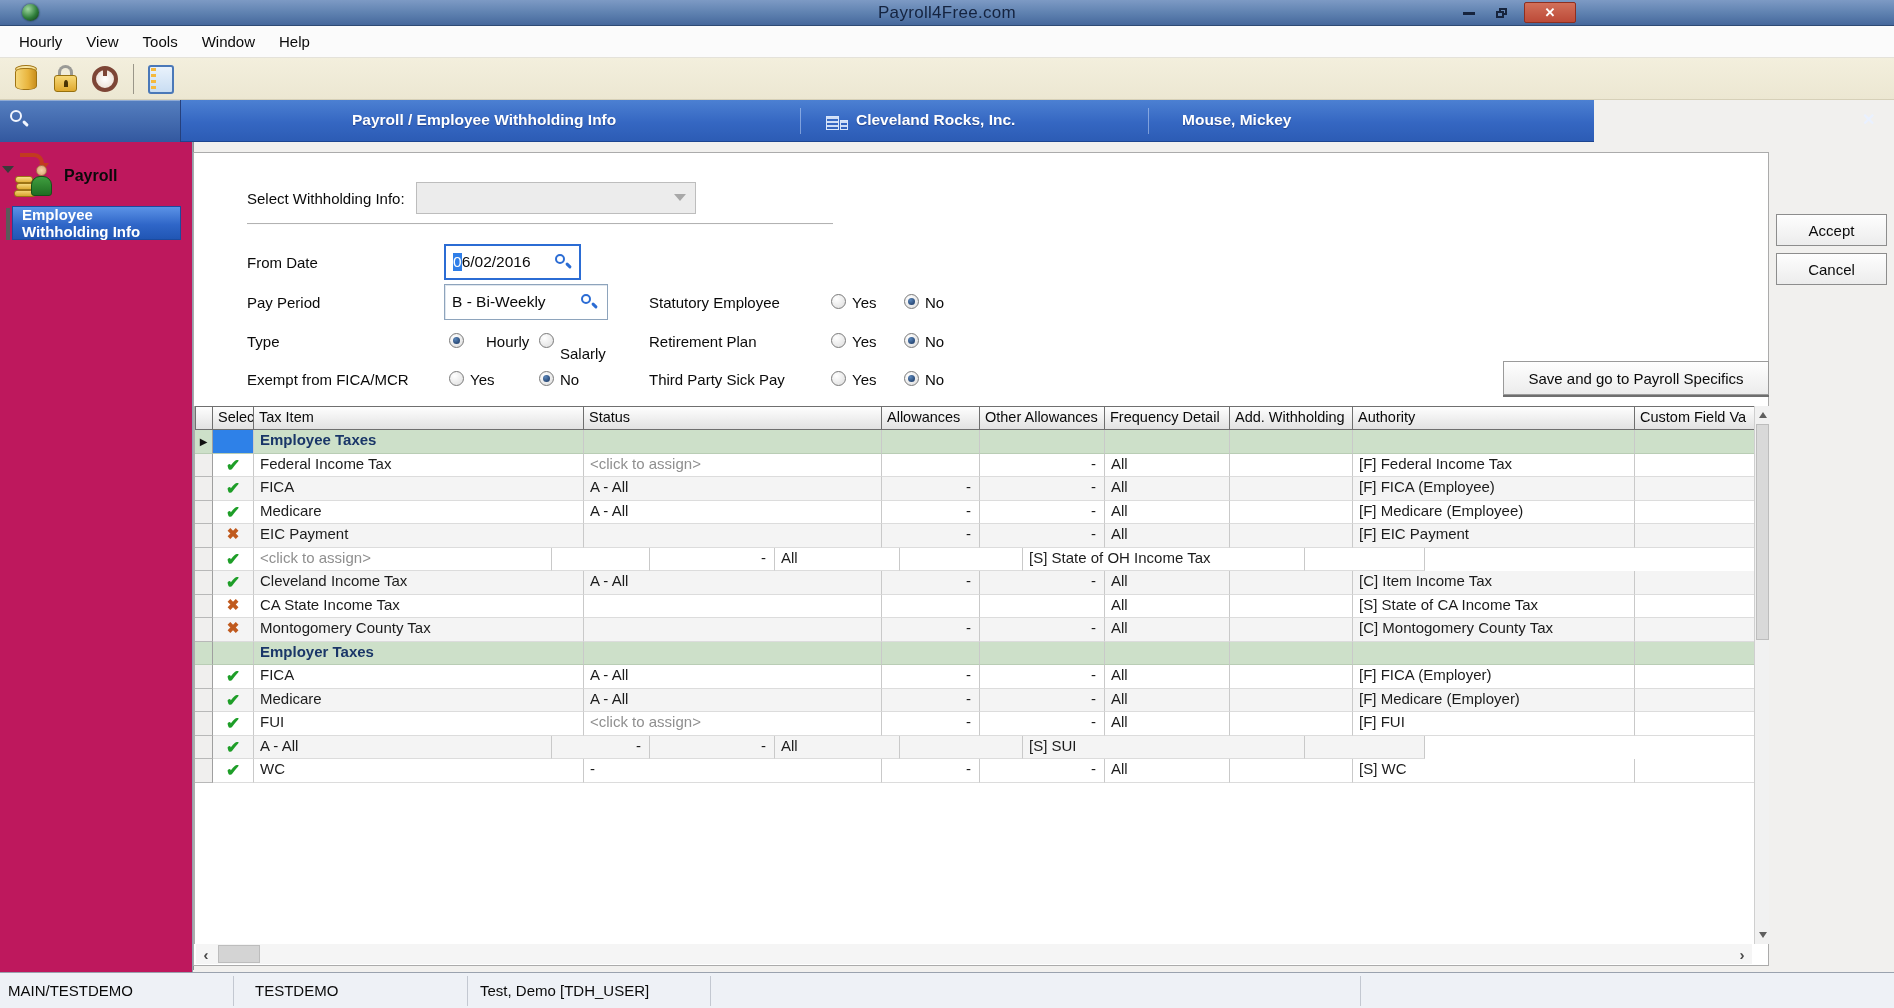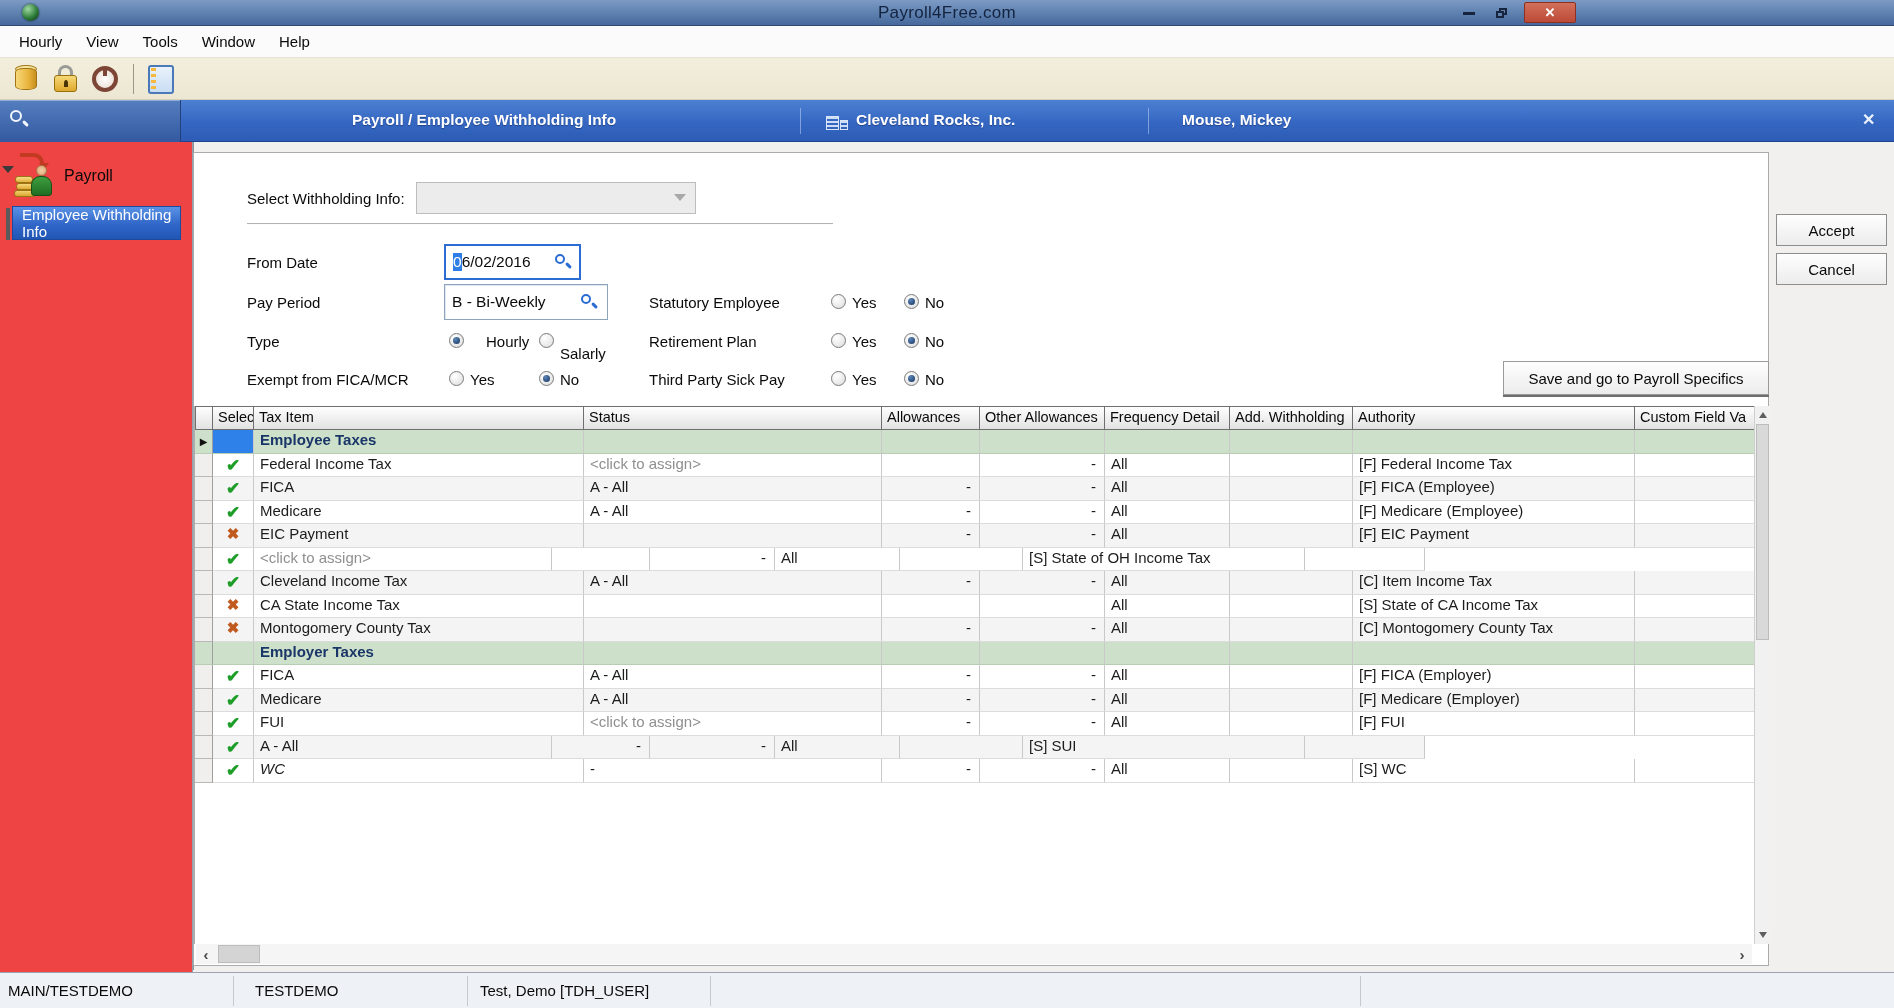--- a/index.html
+++ b/index.html
@@ -39,7 +39,7 @@
   .notes-spiral { position:absolute; left:7px; top:6px; width:5px; height:23px; background:repeating-linear-gradient(to bottom,#f5b93e 0 3px,transparent 3px 6px); }
 
   
-  .crumbbar { left:0; top:100px; width:1894px; height:42px; background:linear-gradient(#4c80d2,#3567c2 55%,#2c5cb5); border-bottom:1px solid #1d4590; }
+  .crumbbar { left:0; top:100px; width:1594px; height:42px; background:linear-gradient(#4c80d2,#3567c2 55%,#2c5cb5); border-bottom:1px solid #1d4590; }
   .crumb-left { left:0; top:0; width:181px; height:42px; background:linear-gradient(#557fc0,#33589f); border-right:1px solid #26407c; border-radius:0 0 0 0; box-shadow:inset 0 1px 0 rgba(255,255,255,.35); }
   .search-glass { left:10px; top:10px; width:20px; height:20px; position:absolute; }
   .search-glass .lens { position:absolute; left:0; top:0; width:12px; height:12px; border:2.5px solid #f2f6ff; border-radius:50%; }

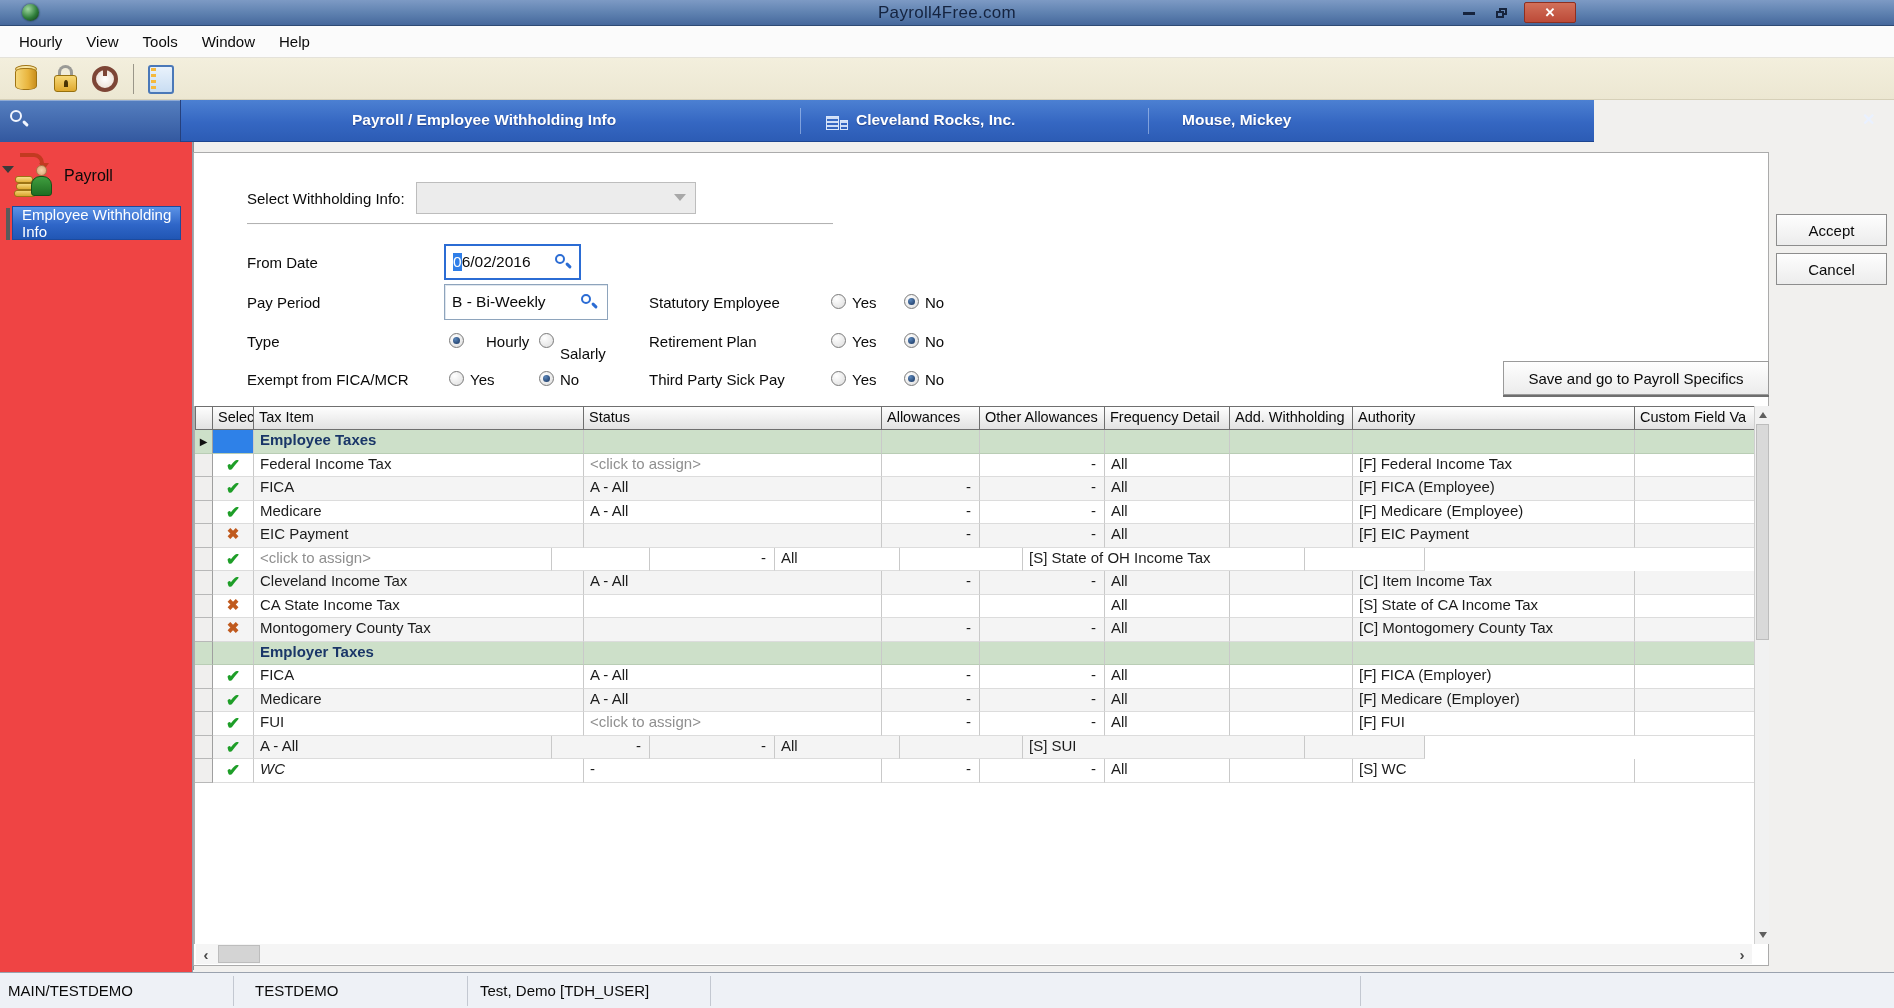--- a/index.html
+++ b/index.html
@@ -57,7 +57,7 @@
 
   
   .main { left:0; top:142px; width:1894px; height:830px; background:#f1f0ee; }
-  .sidebar { left:0; top:0; width:193px; height:830px; background:#ef4444; border-right:1px solid #93a0ae; }
+  .sidebar { left:0; top:0; width:193px; height:830px; background:#be185d; border-right:1px solid #93a0ae;font-weight:bold; }
   .tri-down { left:2px; top:24px; width:0; height:0; border-left:6px solid transparent; border-right:6px solid transparent; border-top:7px solid #3a3a3a; }
   .payroll-item { left:14px; top:8px; width:160px; height:52px; display:flex; align-items:center; gap:10px; }
   .payroll-icon { position:relative; width:40px; height:46px; }

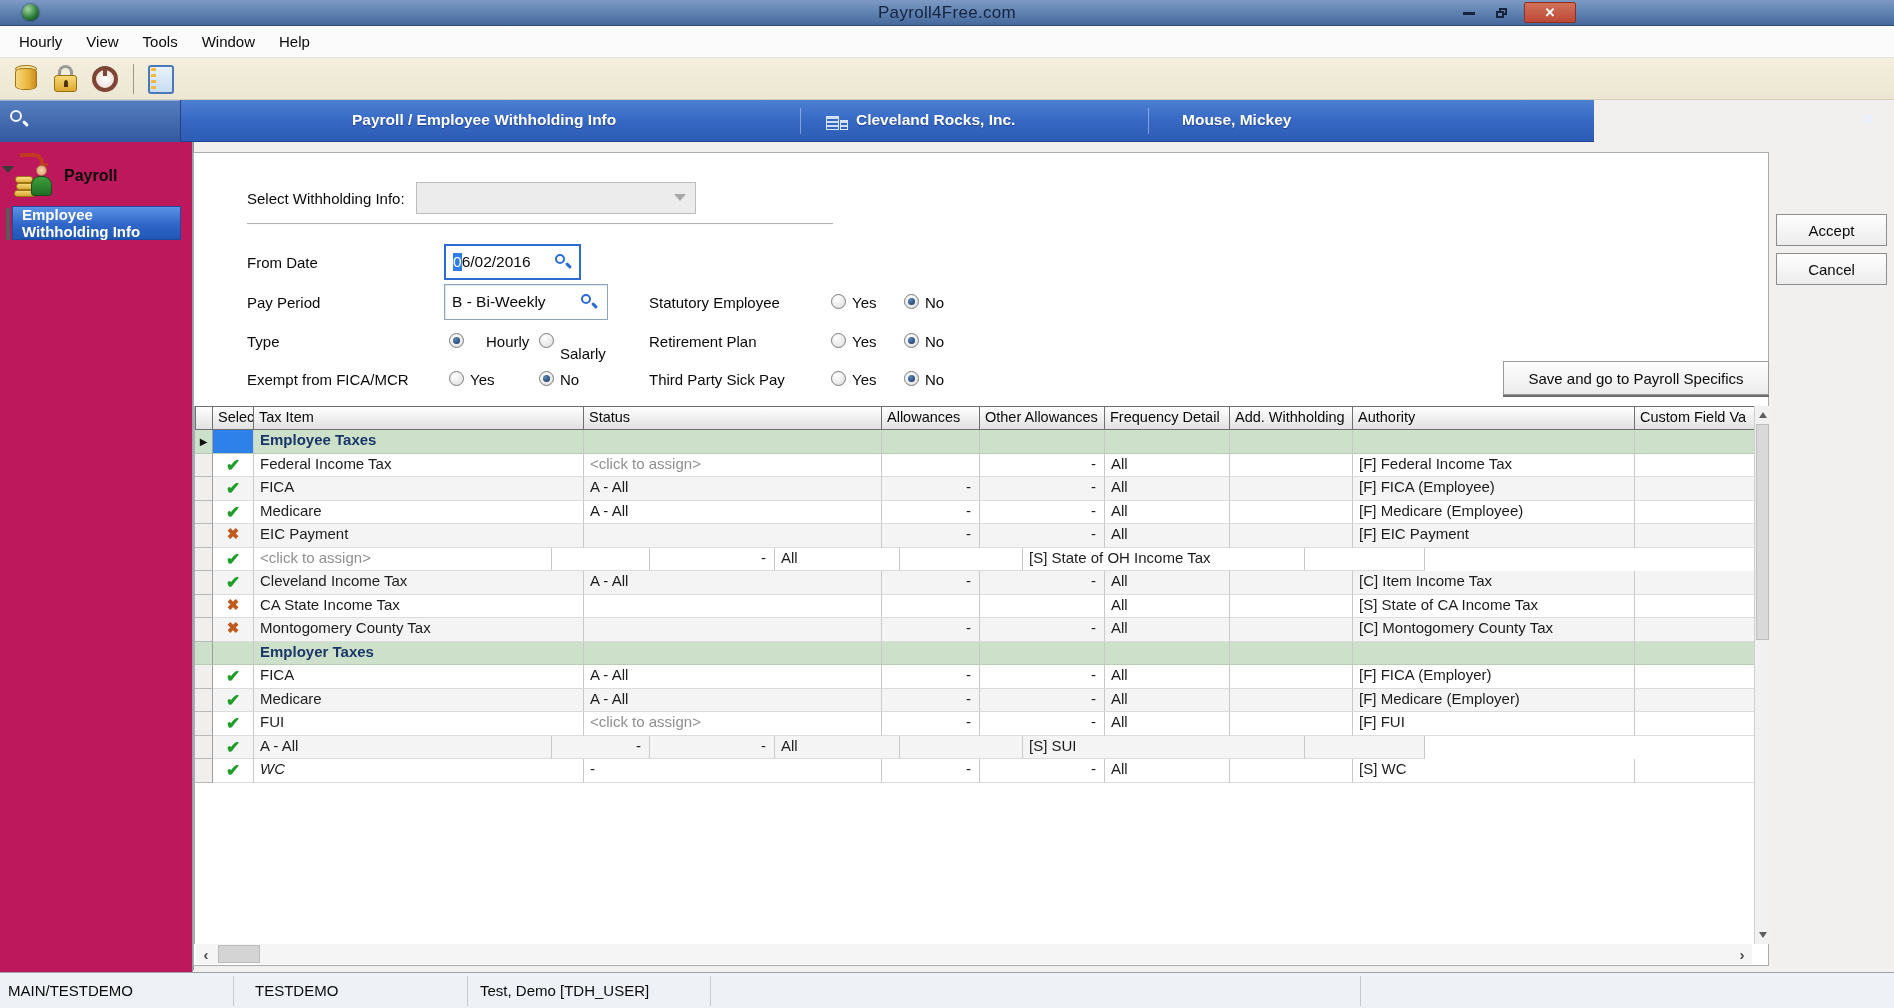--- a/index.html
+++ b/index.html
@@ -474,7 +474,7 @@
         <div class="g-row">
           <div class="g-cell ind-cell" style="width: 18px;"></div>
           <div class="g-cell sel-cell icon-check" style="width: 41px;">✔</div>
-          <div class="g-cell" style="width: 330px; font-style: italic;">WC</div>
+          <div class="g-cell" style="width: 330px;">WC</div>
           <div class="g-cell" style="width: 298px;">-</div>
           <div class="g-cell num-cell" style="width: 98px;">-</div>
           <div class="g-cell num-cell" style="width: 125px;">-</div>

